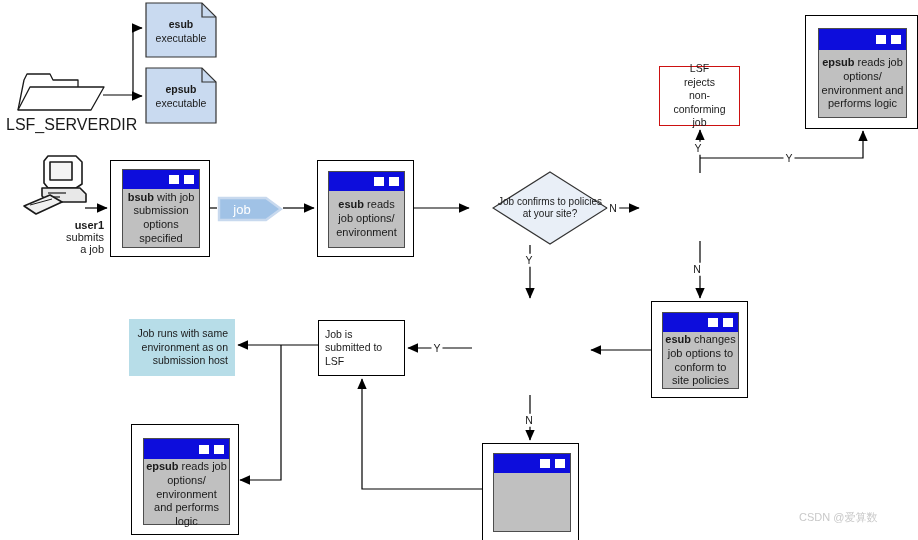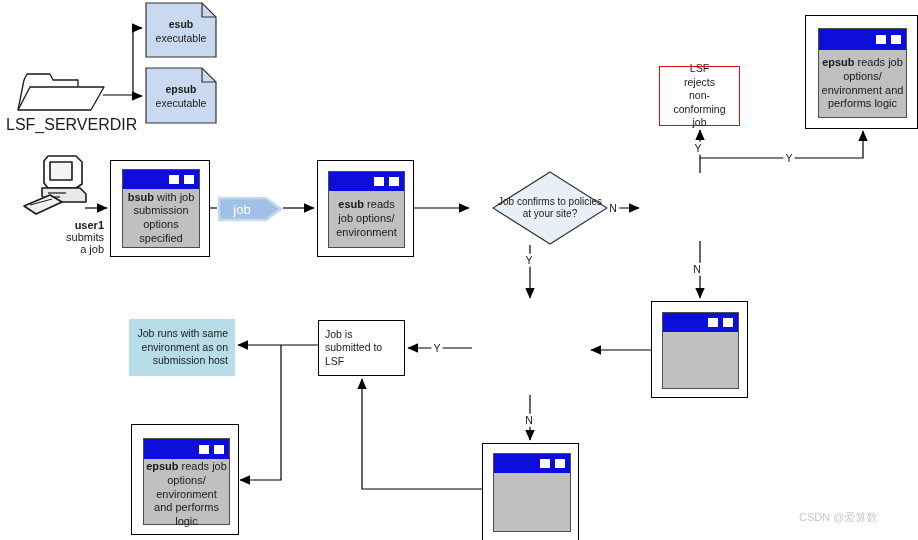--- a/index.html
+++ b/index.html
@@ -181,6 +181,9 @@
         <span class="sq"></span>
         <span class="sq"></span>
       </div>
+      <div class="winbody">
+        <div><b>esub</b> <span>changes job options to conform to site policies</span></div>
+      </div>
     </div>
   </div>
 

